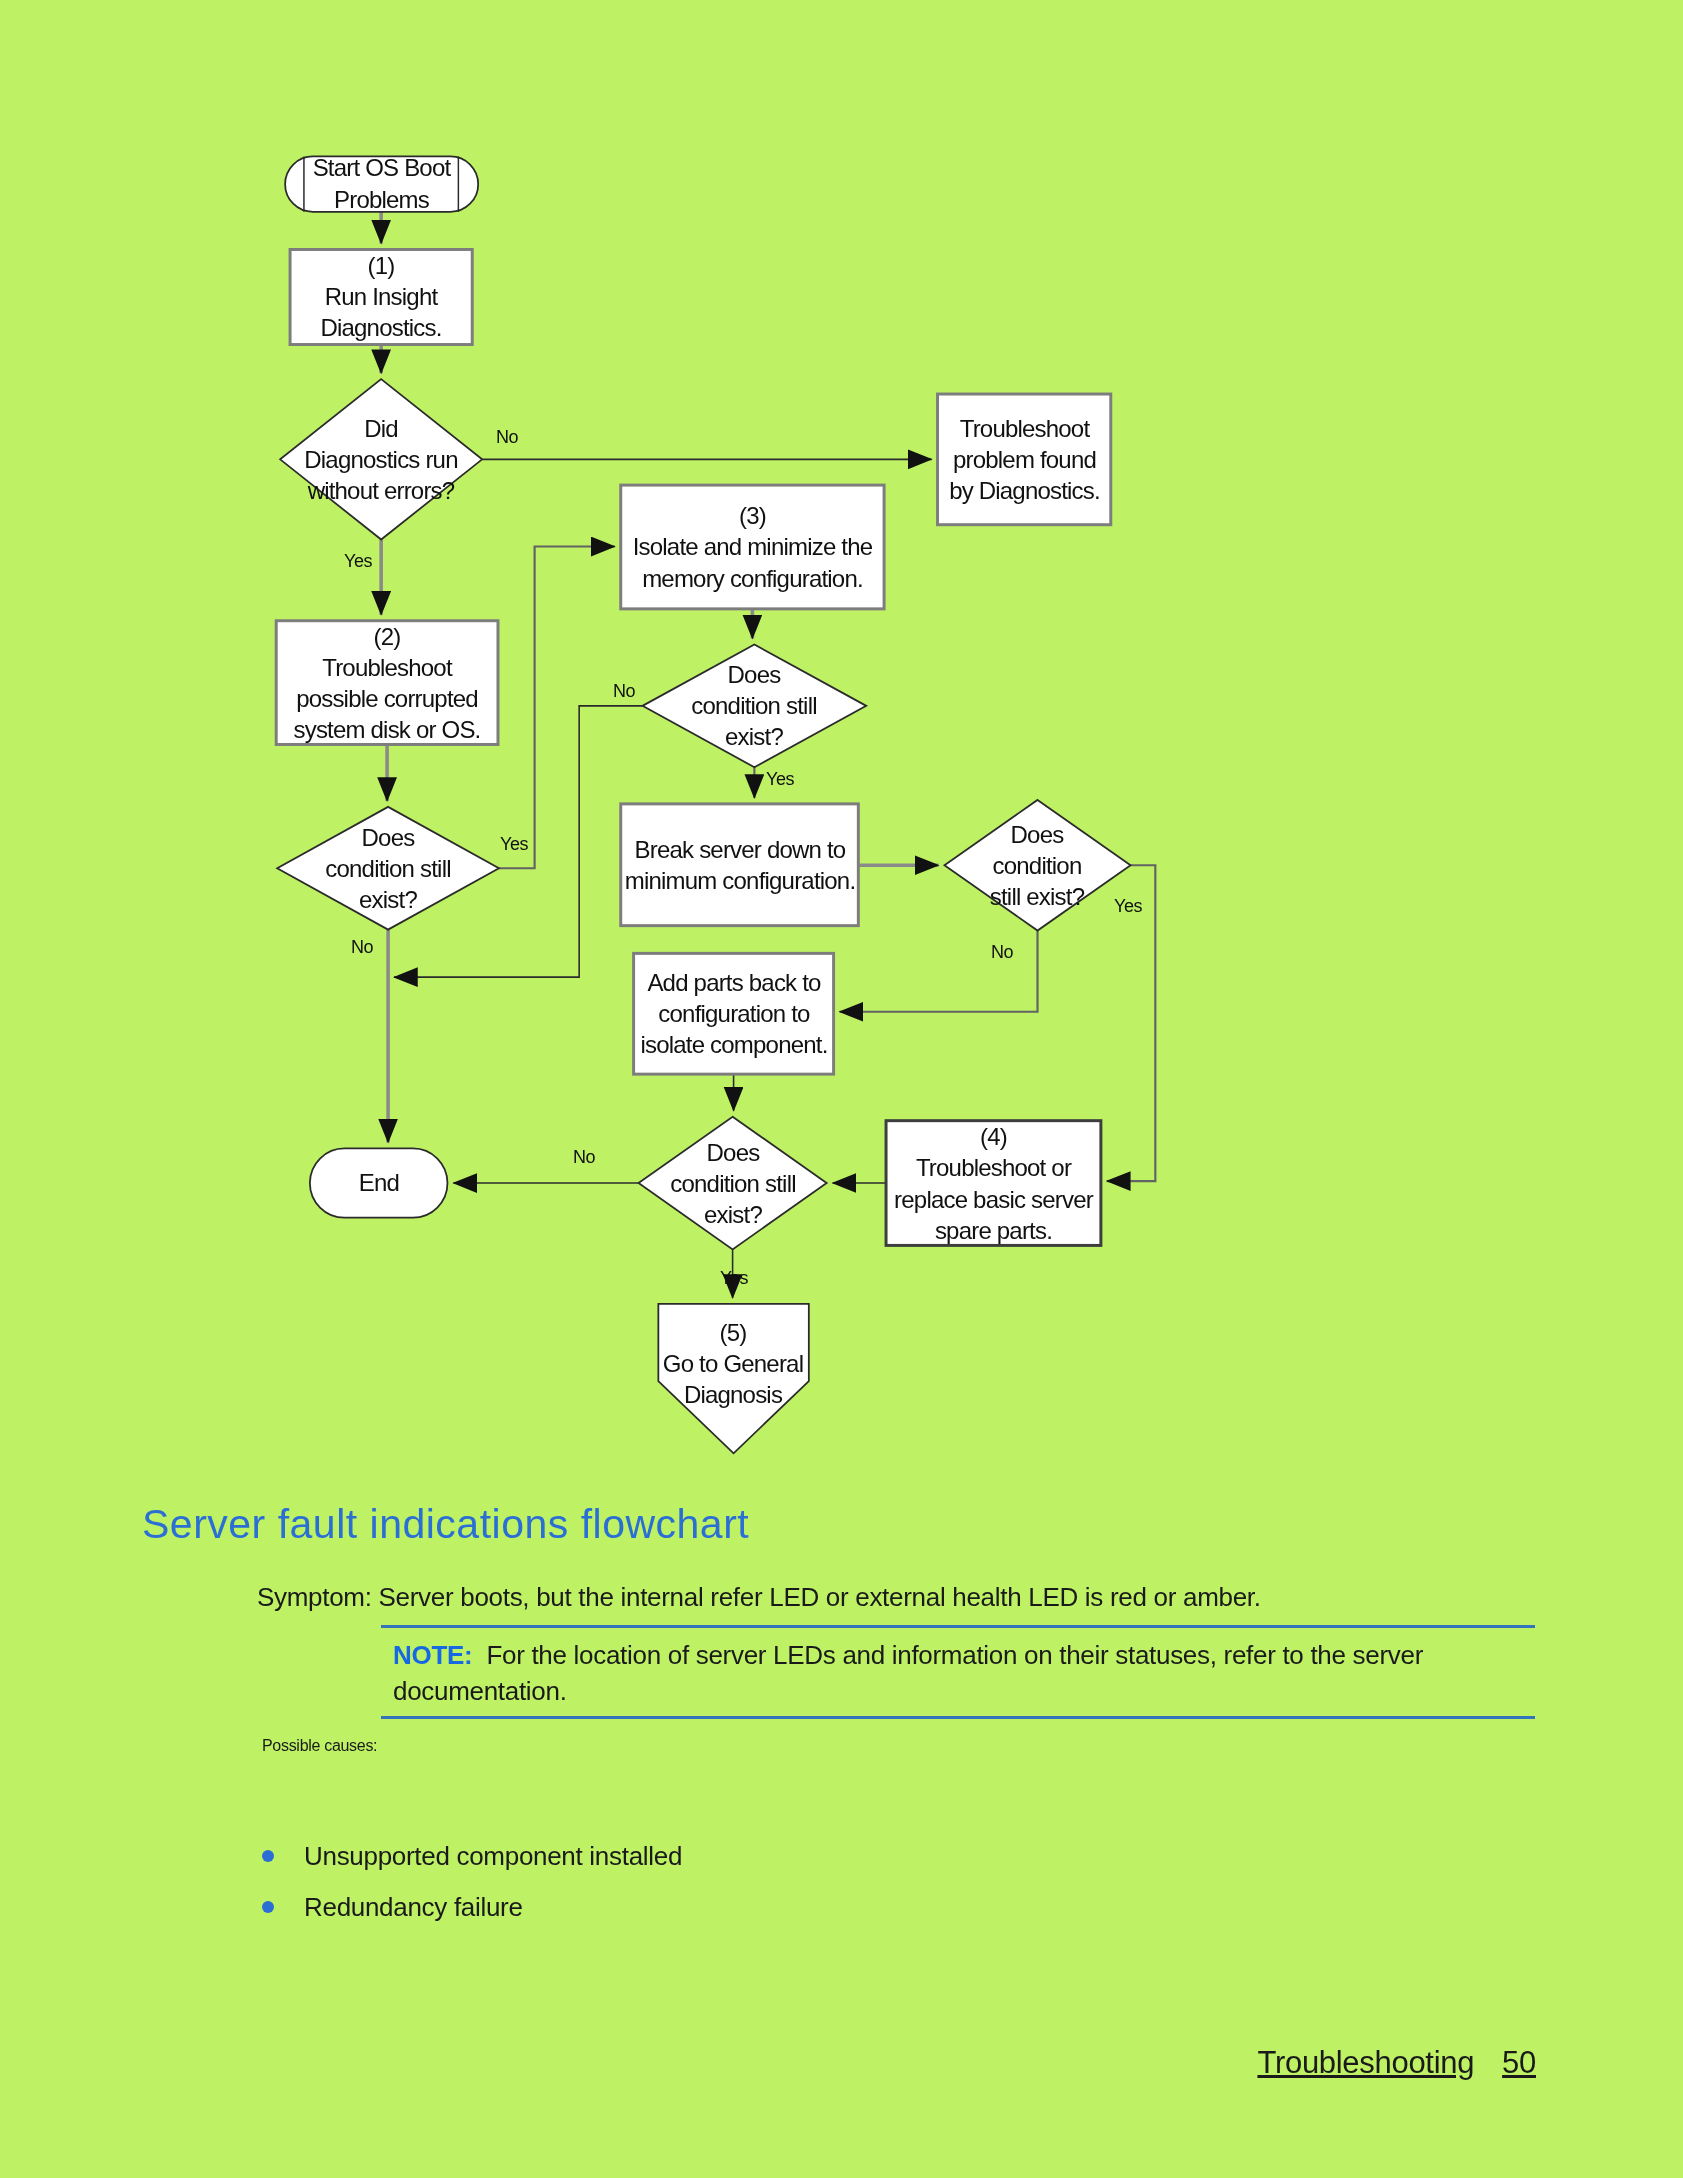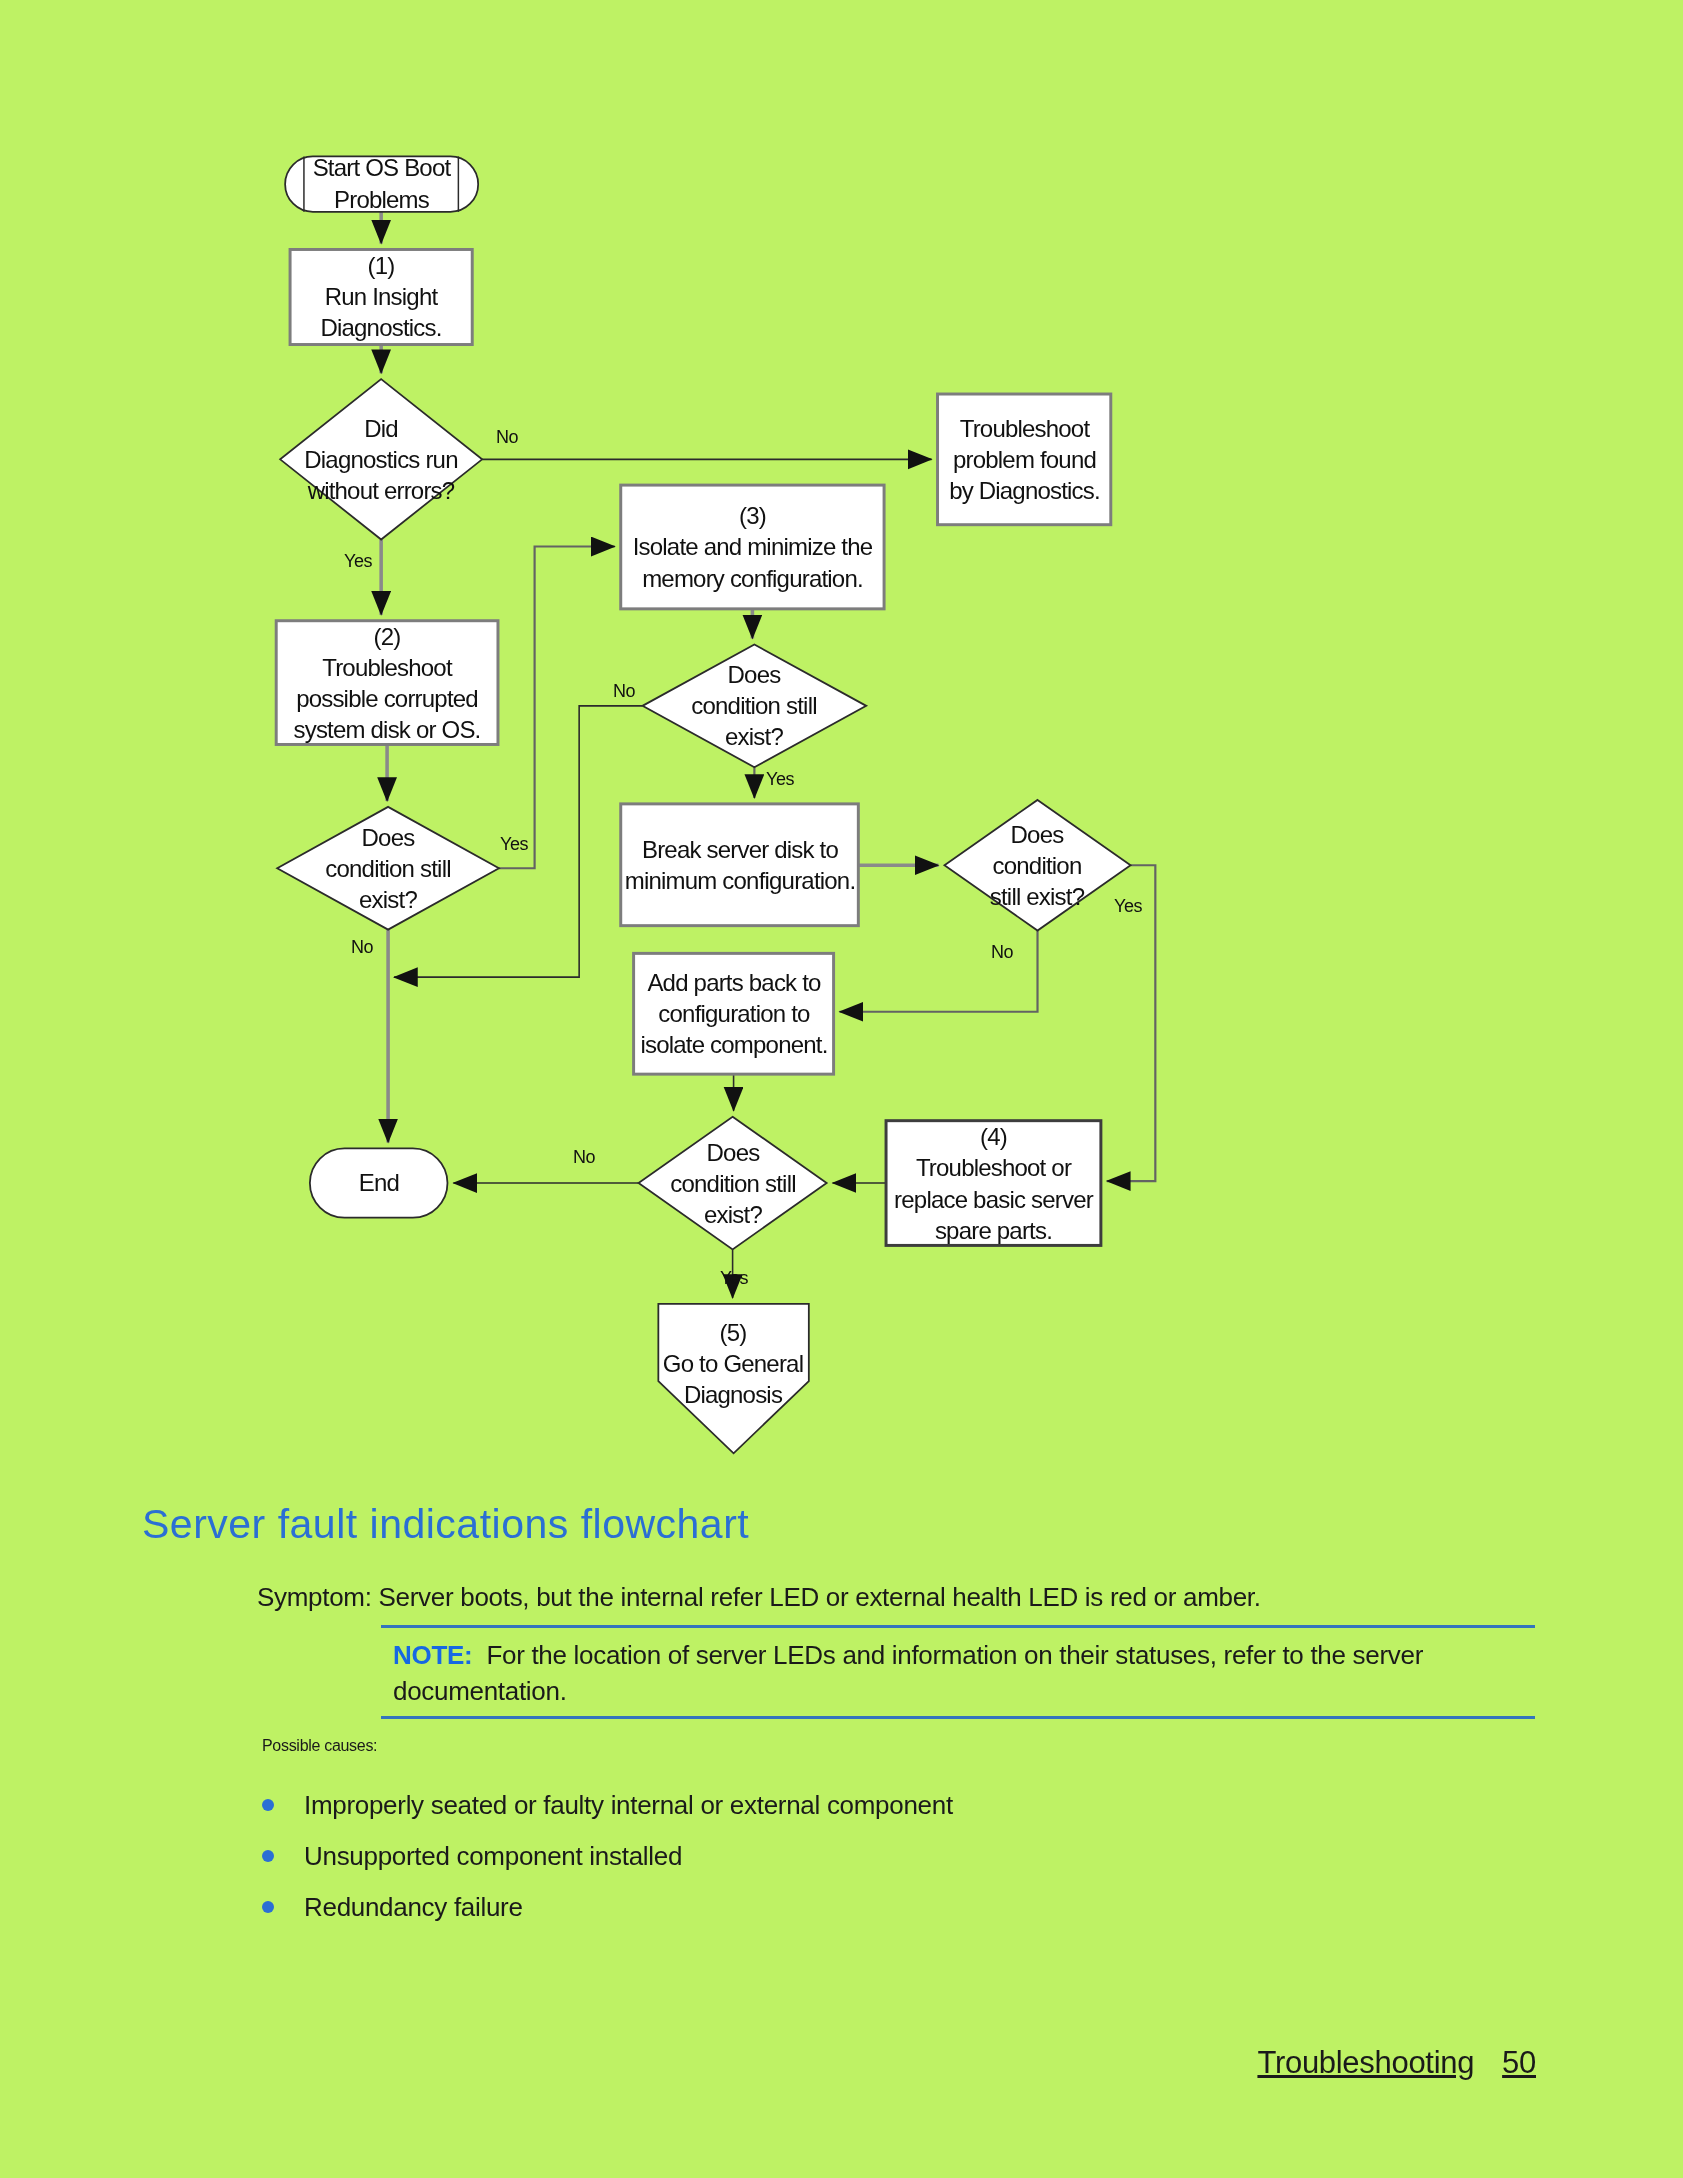--- a/index.html
+++ b/index.html
@@ -127,7 +127,7 @@
   <div class="nlabel" style="left:655px;top:646px;width:198px;height:119px">Does
 condition still
 exist?</div>
-  <div class="nlabel" style="left:621px;top:804px;width:238px;height:122px">Break server disk to
+  <div class="nlabel" style="left:621px;top:804px;width:238px;height:122px">Break server down to
 minimum configuration.</div>
   <div class="nlabel" style="left:289px;top:809px;width:198px;height:119px">Does
 condition still

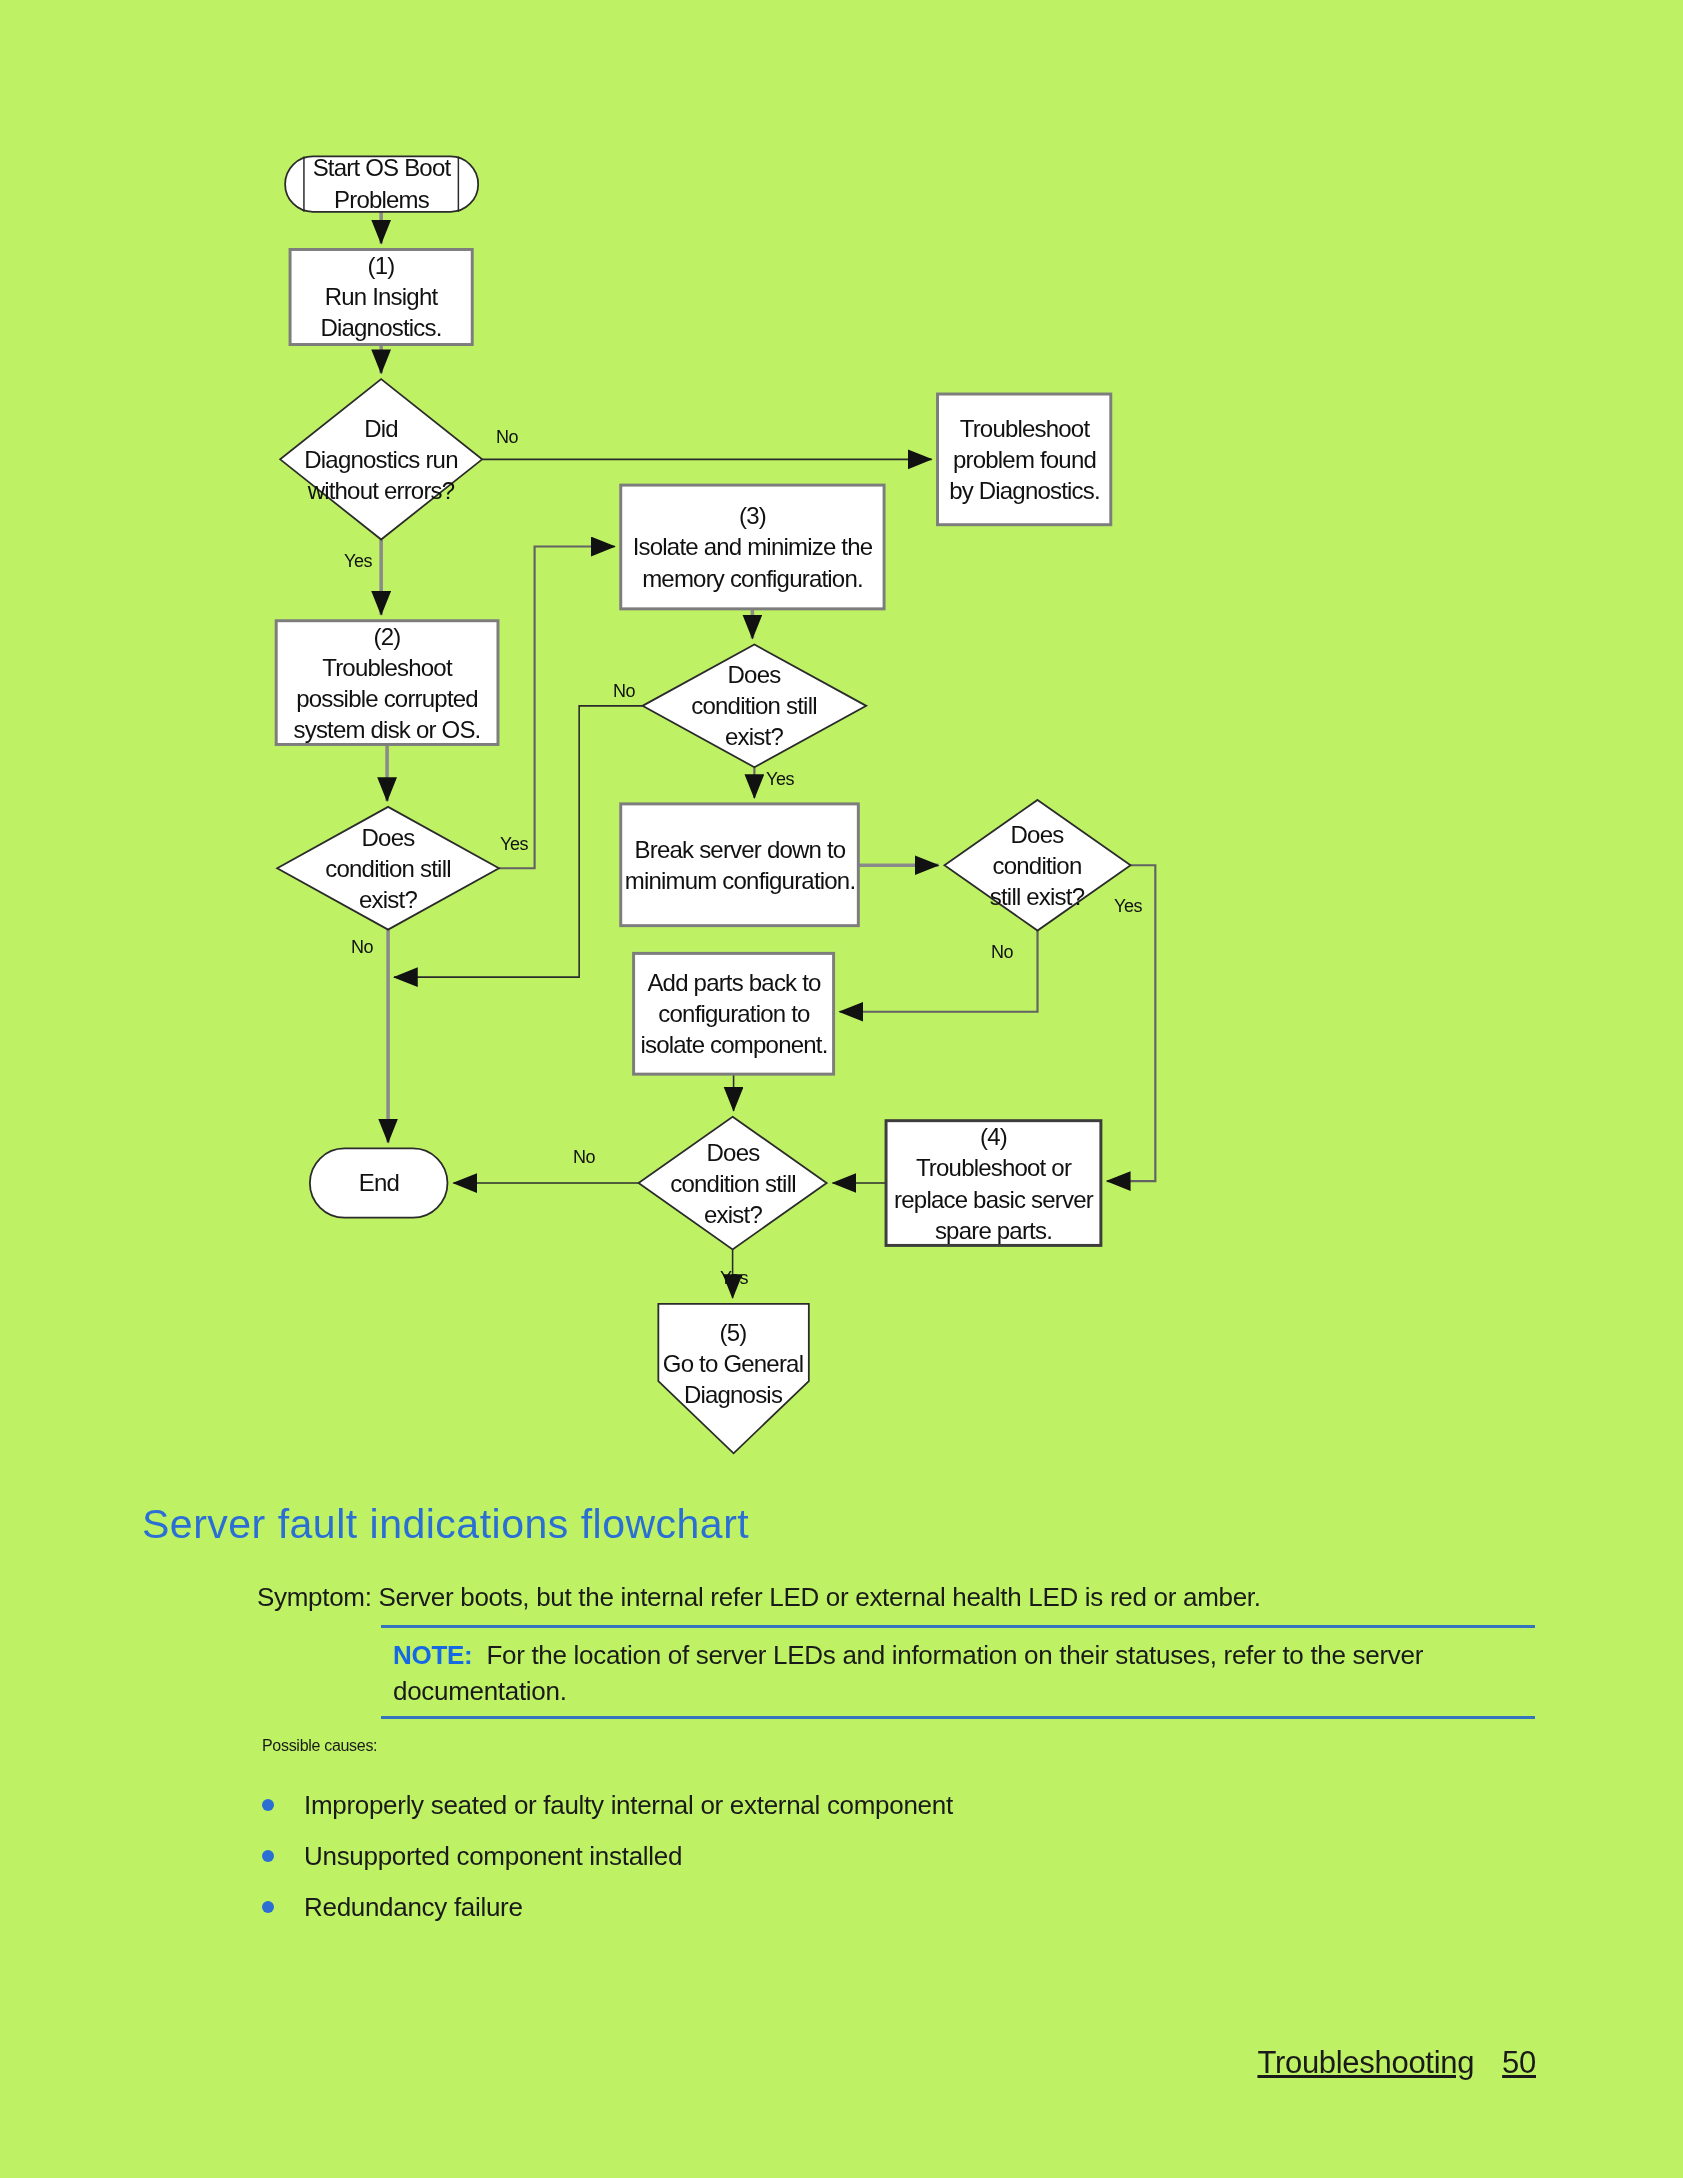--- a/index.html
+++ b/index.html
@@ -171,10 +171,6 @@
 
   <div class="causes-intro">Possible causes:</div>
 
-  <div class="bullet-row" style="top:1790px">
-    <span class="bullet-dot"></span>
-    <span class="bullet-text">Improperly seated or faulty internal or external component</span>
-  </div>
   <div class="bullet-row" style="top:1841px">
     <span class="bullet-dot"></span>
     <span class="bullet-text">Unsupported component installed</span>

